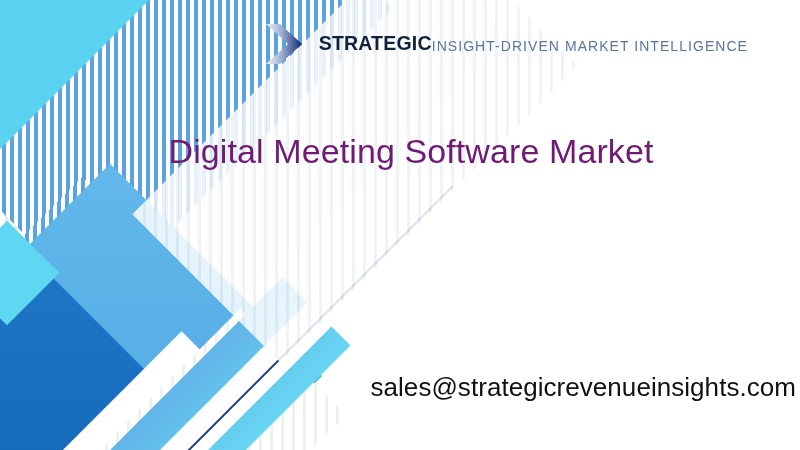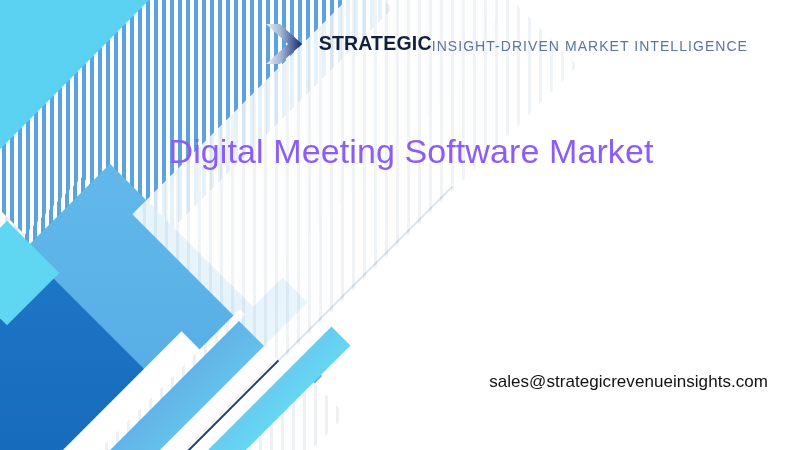--- a/index.html
+++ b/index.html
@@ -96,7 +96,7 @@
     box-sizing: border-box;
     font-size: 34px;
     font-weight: normal;
-    color: #8b5cf6;
+    color: #701a75;
     letter-spacing: 0.1px;
     white-space: nowrap;
   }

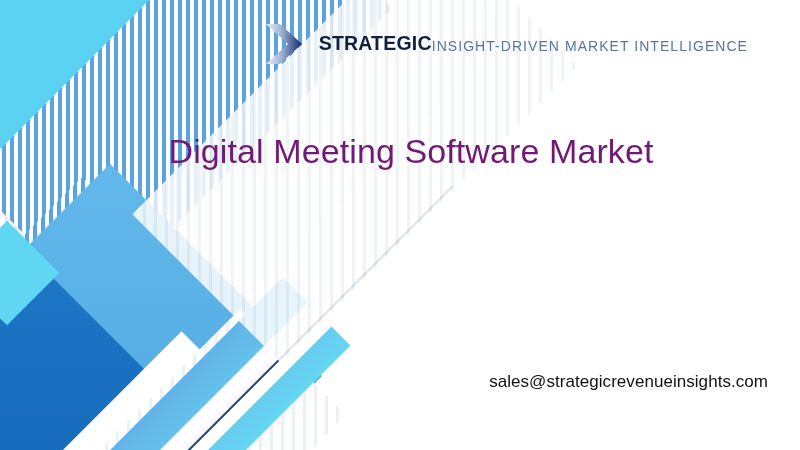--- a/index.html
+++ b/index.html
@@ -102,9 +102,9 @@
   }
   #contact-email {
     position: absolute;
-    right: 32px;
+    right: 4px;
     top: 372px;
-    font-size: 17px;
+    font-size: 26px;
     color: #111111;
     letter-spacing: 0.05px;
     white-space: nowrap;

